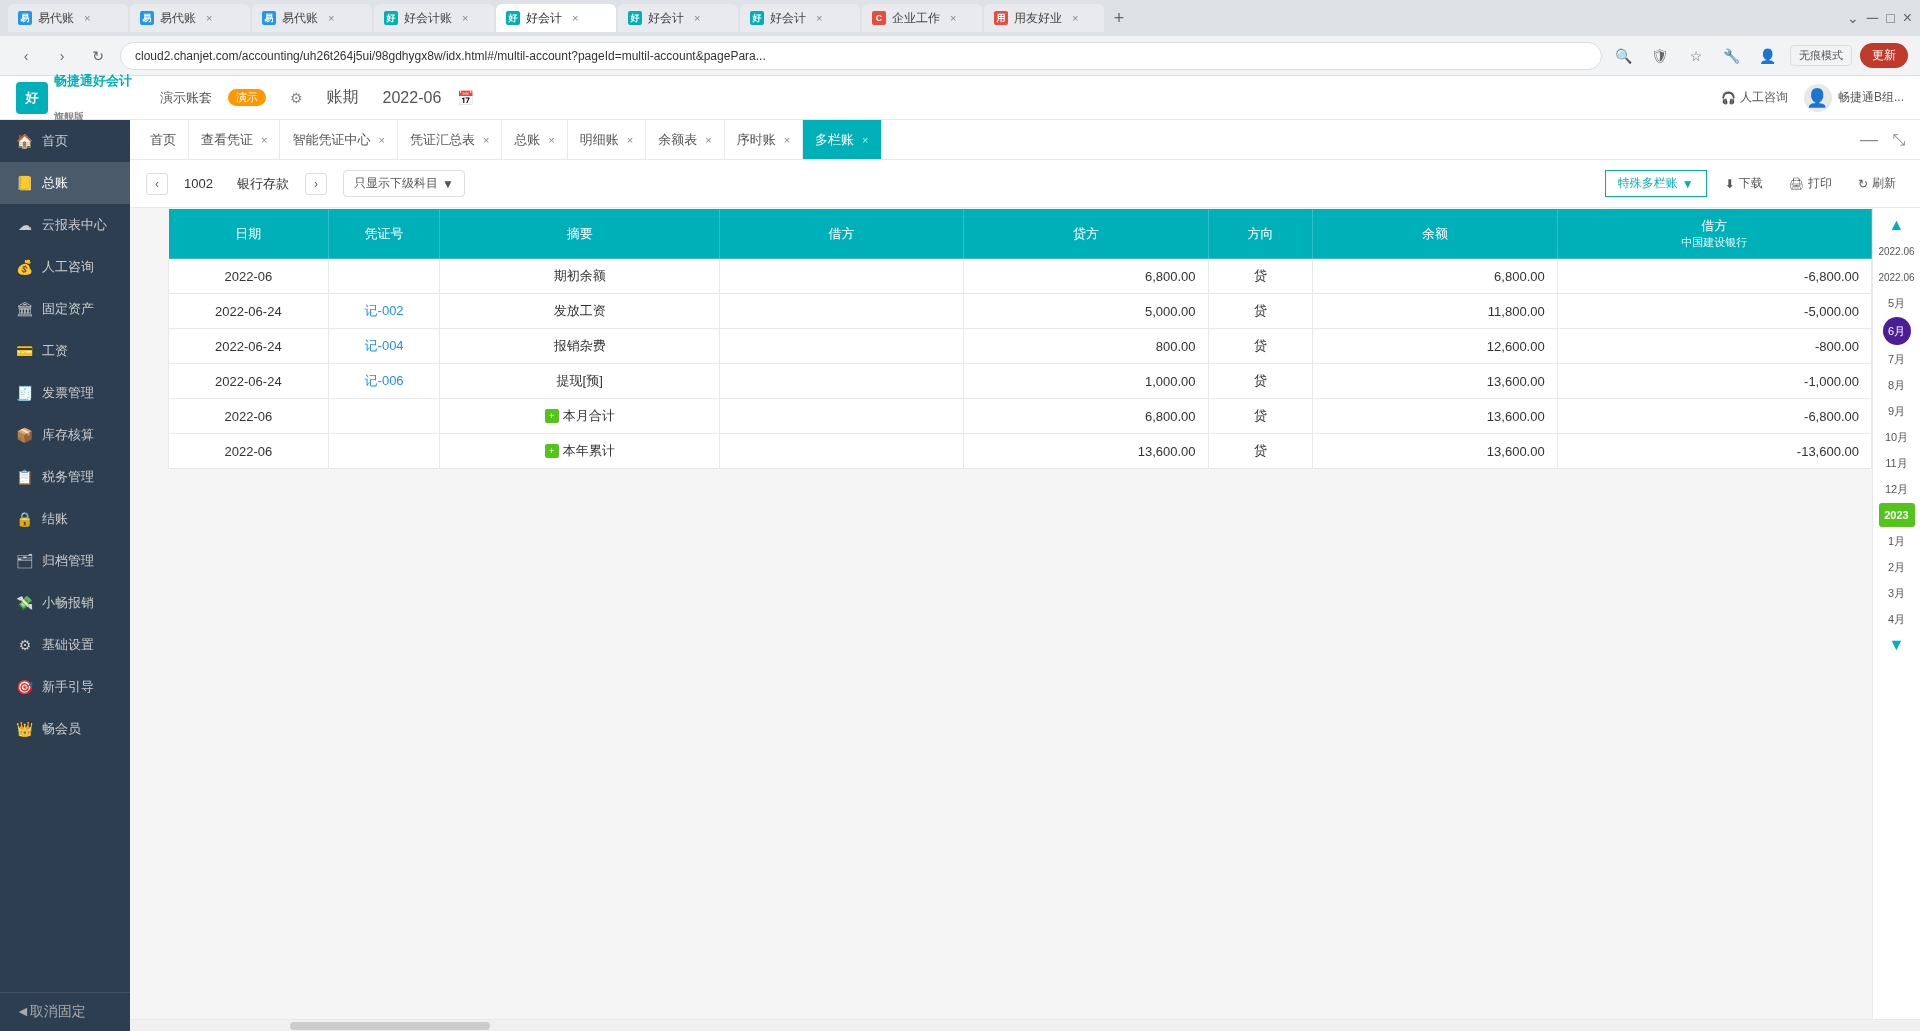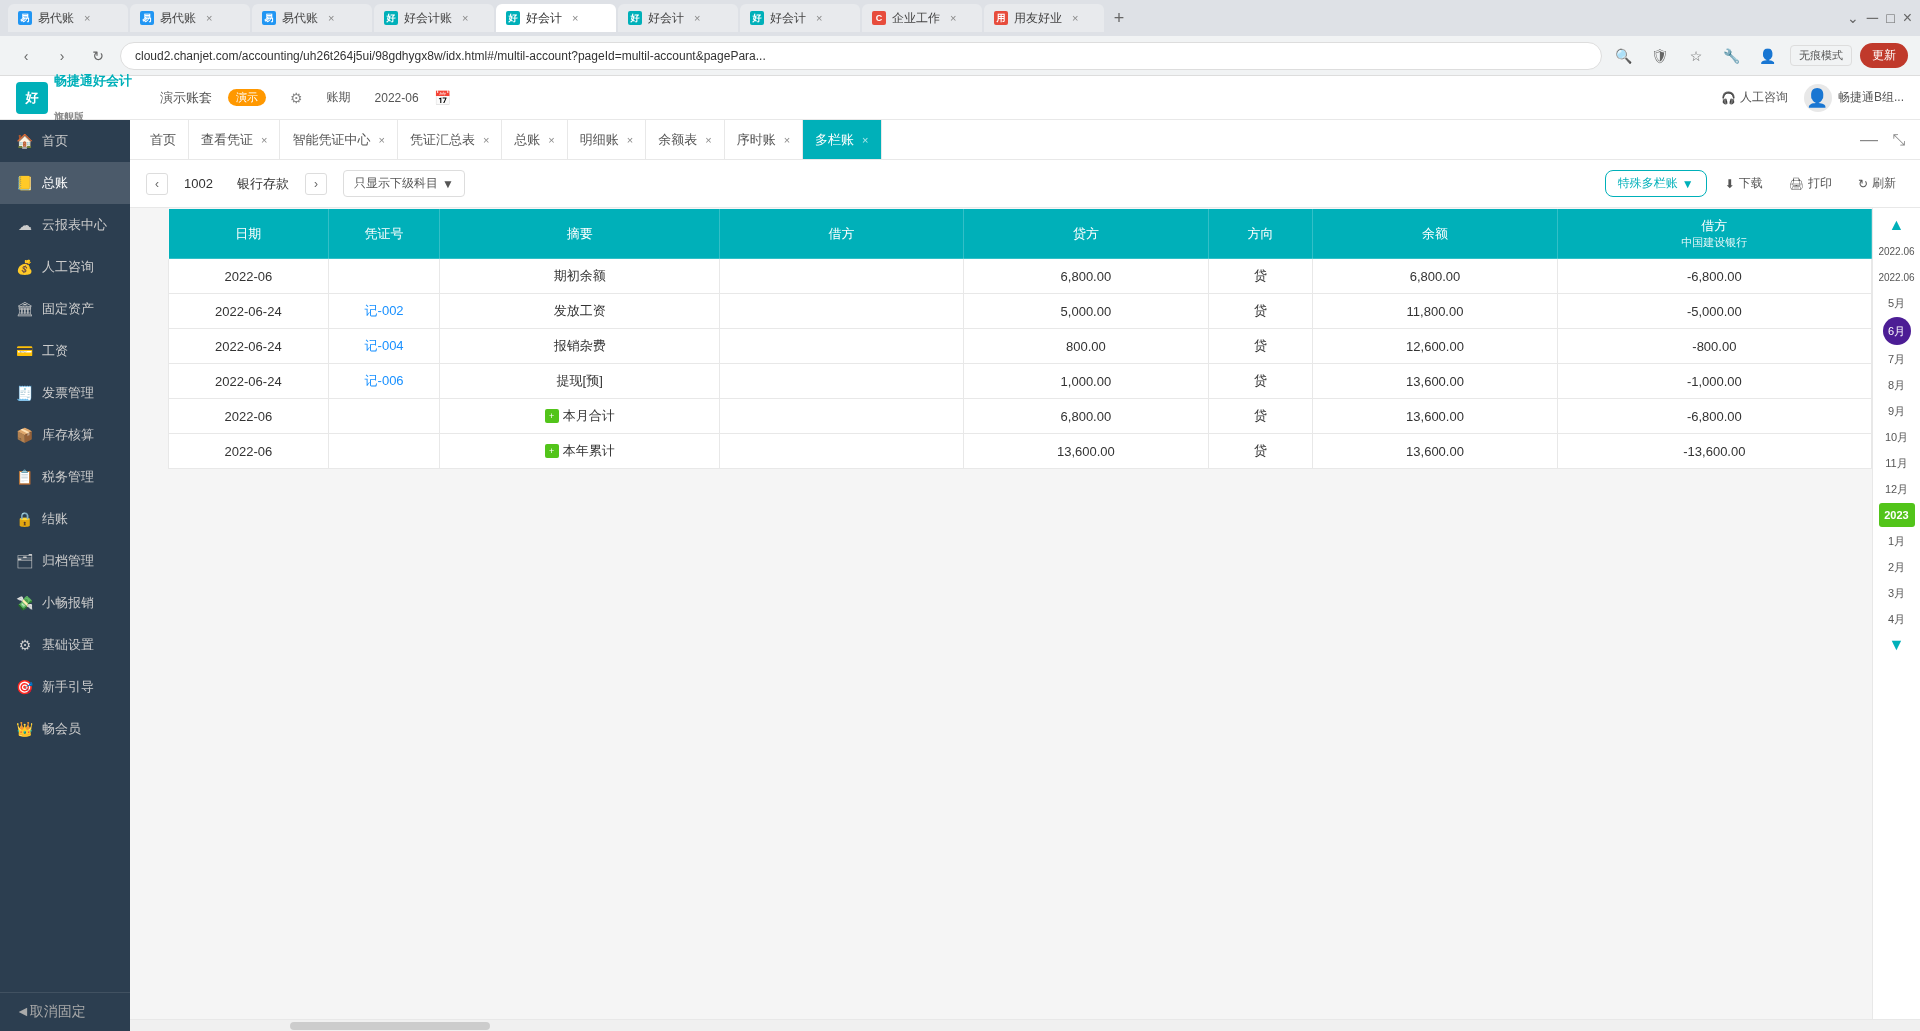--- a/index.html
+++ b/index.html
@@ -29,7 +29,7 @@
     .app-logo-sub { font-size: 10px; color: #888; margin-top: 20px; }
     .header-demo { background: #ff9800; color: white; border-radius: 10px; padding: 1px 8px; font-size: 11px; }
     .header-gear { color: #888; cursor: pointer; font-size: 14px; margin-left: 8px; }
-    .header-period { font-size: 12px; color: #555; margin-left: 8px; }
+    .header-period { font-size: 16px; color: #555; margin-left: 8px; }
     .header-right { margin-left: auto; display: flex; align-items: center; gap: 16px; }
     .header-service { font-size: 12px; color: #555; cursor: pointer; display: flex; align-items: center; gap: 4px; }
     .header-user { display: flex; align-items: center; gap: 6px; font-size: 12px; color: #555; }

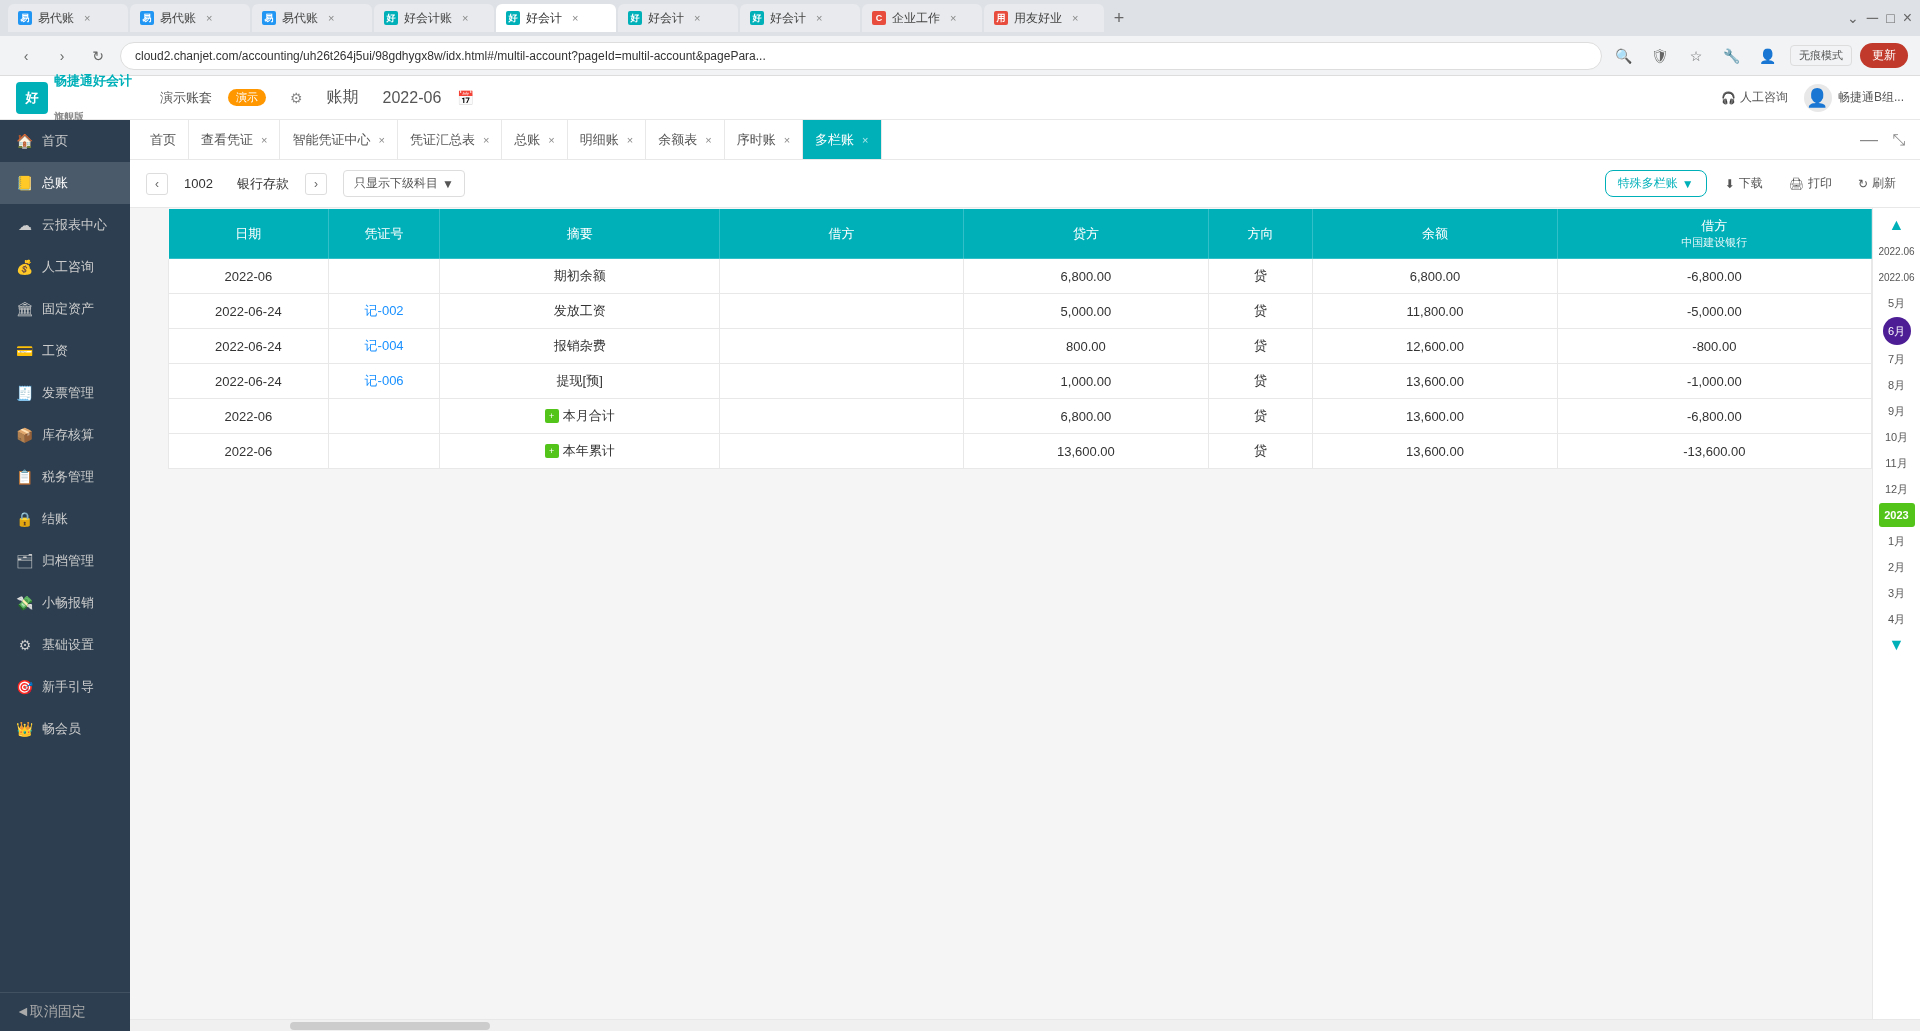--- a/index.html
+++ b/index.html
@@ -60,7 +60,7 @@
     .account-label { font-size: 13px; color: #333; font-weight: 500; padding: 0 8px; }
     .filter-select { display: flex; align-items: center; border: 1px solid #ddd; border-radius: 4px; padding: 4px 10px; font-size: 12px; color: #555; cursor: pointer; gap: 4px; margin-left: 8px; }
     .toolbar-right { margin-left: auto; display: flex; align-items: center; gap: 10px; }
-    .special-btn { border: 1px solid #00b0b9; color: #00b0b9; border-radius: 8px; padding: 4px 12px; font-size: 12px; cursor: pointer; background: white; display: flex; align-items: center; gap: 4px; }
+    .special-btn { border: 1px solid #00b0b9; color: #00b0b9; border-radius: 0; padding: 4px 12px; font-size: 12px; cursor: pointer; background: white; display: flex; align-items: center; gap: 4px; }
     .icon-btn { display: flex; align-items: center; gap: 4px; font-size: 12px; color: #555; cursor: pointer; padding: 4px 8px; }
 
     

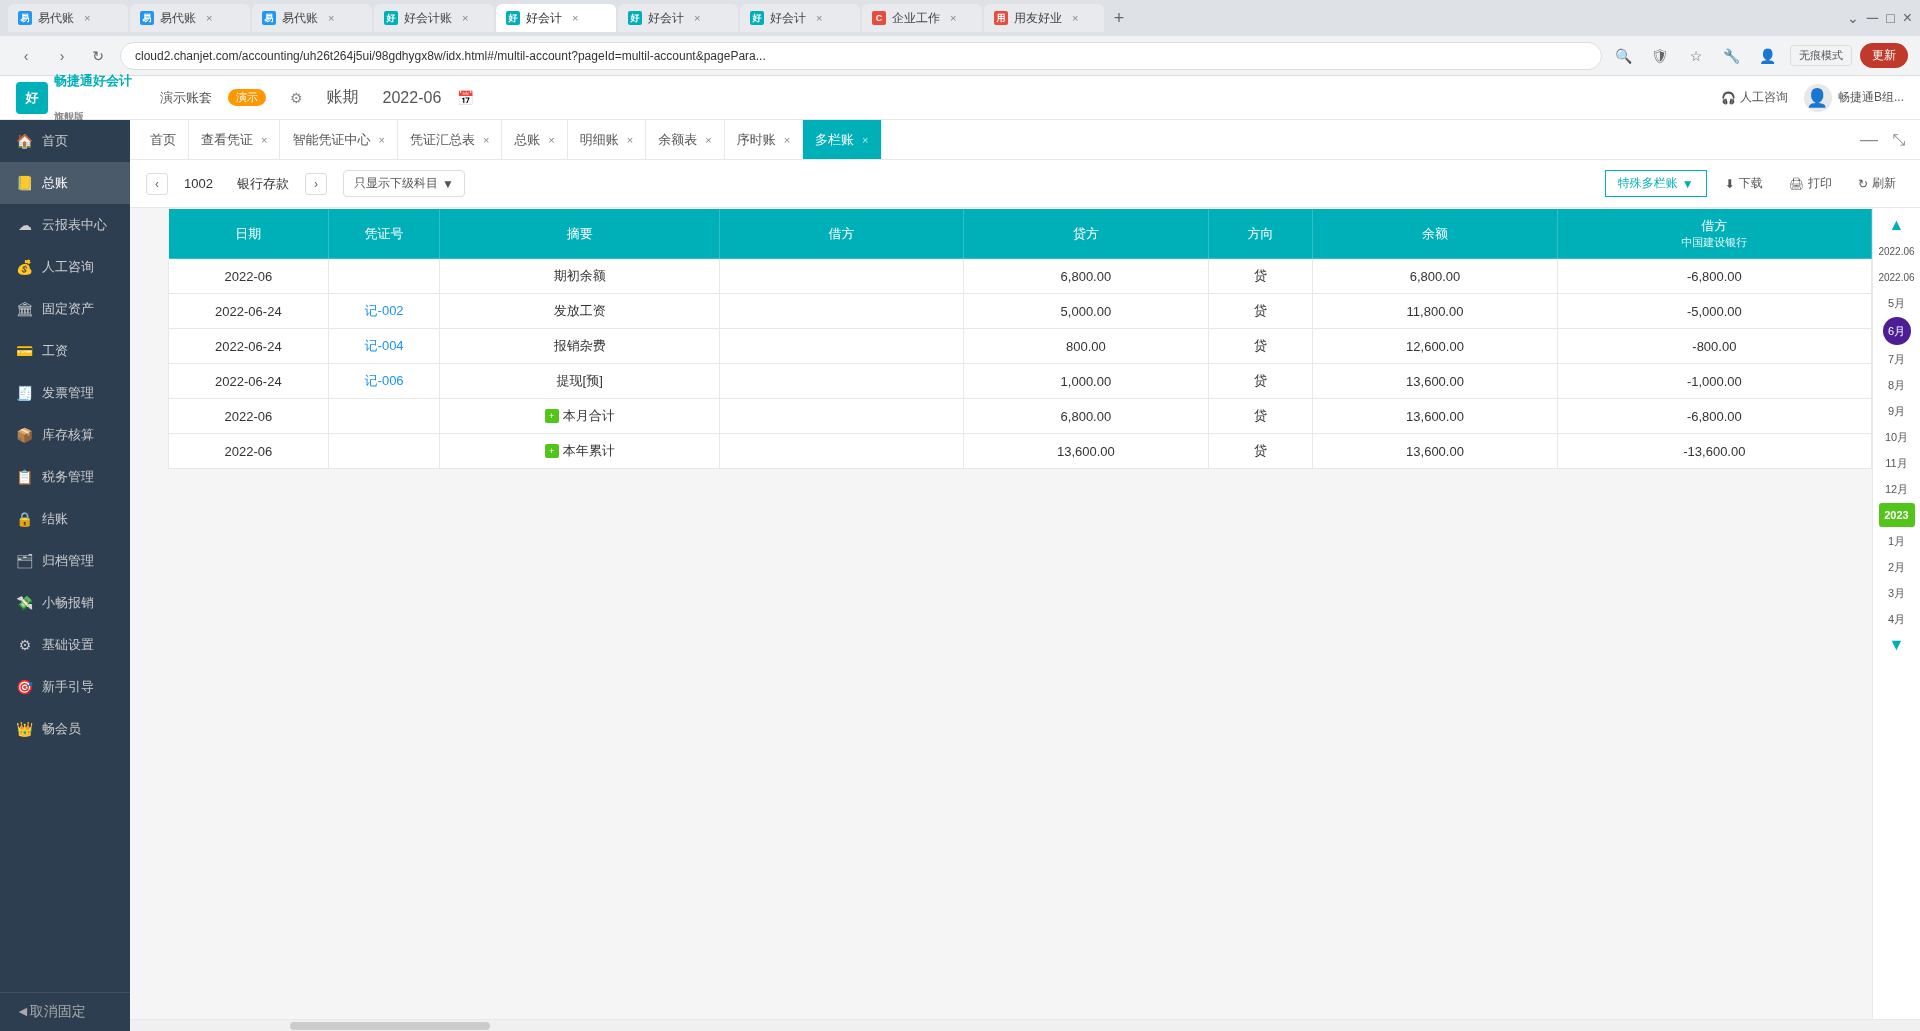--- a/index.html
+++ b/index.html
@@ -69,7 +69,7 @@
     .ledger-table thead th { background: #00b0b9; color: white; padding: 8px 12px; font-size: 13px; font-weight: normal; border: 1px solid rgba(255,255,255,0.2); text-align: center; }
     .ledger-table tbody td { padding: 8px 12px; font-size: 13px; color: #333; border: 1px solid #e8e8e8; text-align: center; background: #fff; }
     .ledger-table tbody td.link { color: #1890ff; cursor: pointer; }
-    .ledger-table tbody td.num { text-align: center; }
+    .ledger-table tbody td.num { text-align: right; }
     .row-label { display: inline-flex; align-items: center; gap: 4px; }
     .row-icon { width: 14px; height: 14px; border-radius: 2px; background: #52c41a; display: inline-block; color: white; font-size: 9px; text-align: center; line-height: 14px; }
 

